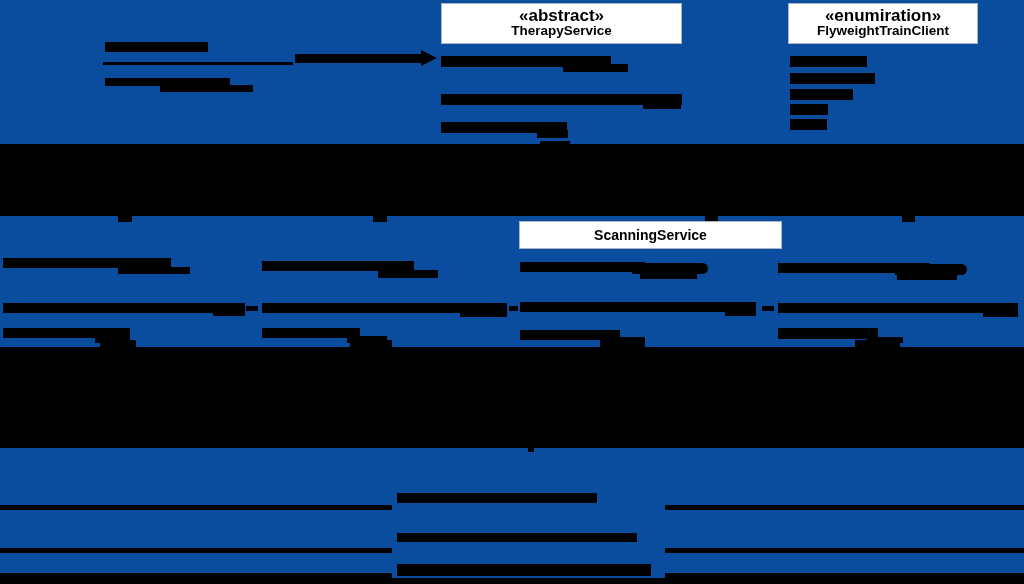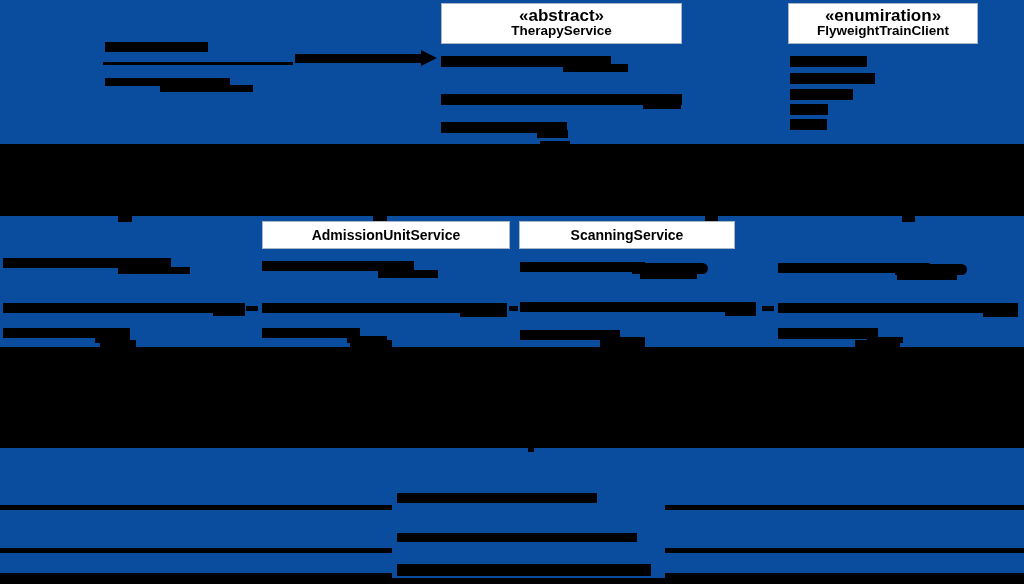--- a/index.html
+++ b/index.html
@@ -85,9 +85,6 @@
   <div class="bar" style="left:3px;top:328px;width:127px;height:10px;"></div>
   <div class="bar" style="left:95px;top:336px;width:35px;height:7px;"></div>
 
-  <div class="hdr" style="left:262px;top:221px;width:248px;height:28px;">
-    <span class="name1">AdmissionUnitService</span>
-  </div>
   <div class="bar" style="left:262px;top:261px;width:152px;height:10px;"></div>
   <div class="bar" style="left:378px;top:270px;width:60px;height:8px;"></div>
   <div class="bar" style="left:262px;top:303px;width:245px;height:10px;"></div>

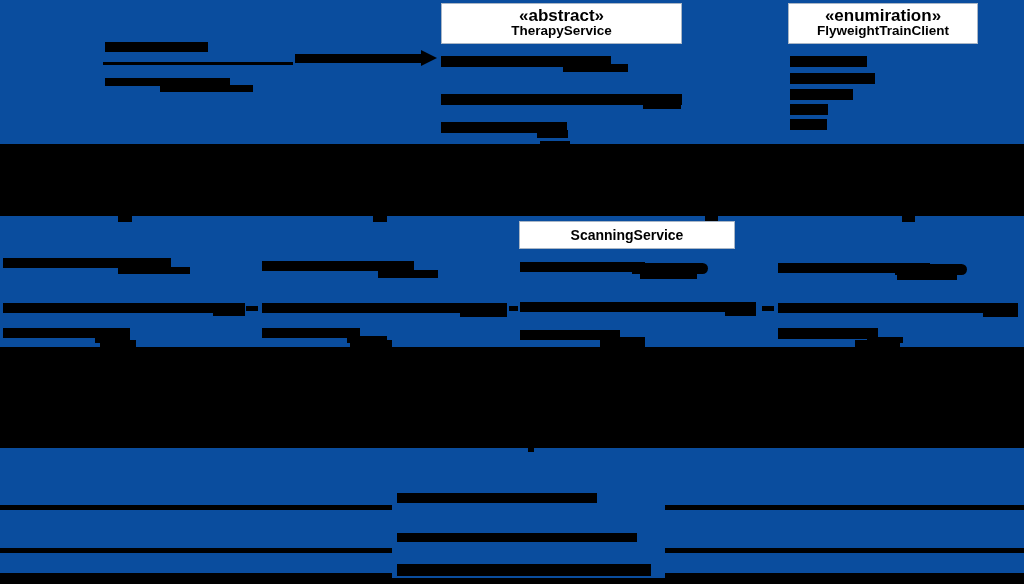--- a/index.html
+++ b/index.html
@@ -92,7 +92,7 @@
   <div class="bar" style="left:262px;top:328px;width:98px;height:10px;"></div>
   <div class="bar" style="left:347px;top:336px;width:40px;height:7px;"></div>
 
-  <div class="hdr" style="left:519px;top:221px;width:216px;height:28px;">
+  <div class="hdr" style="left:519px;top:221px;width:263px;height:28px;">
     <span class="name1">ScanningService</span>
   </div>
   <div class="bar" style="left:520px;top:262px;width:125px;height:10px;"></div>

